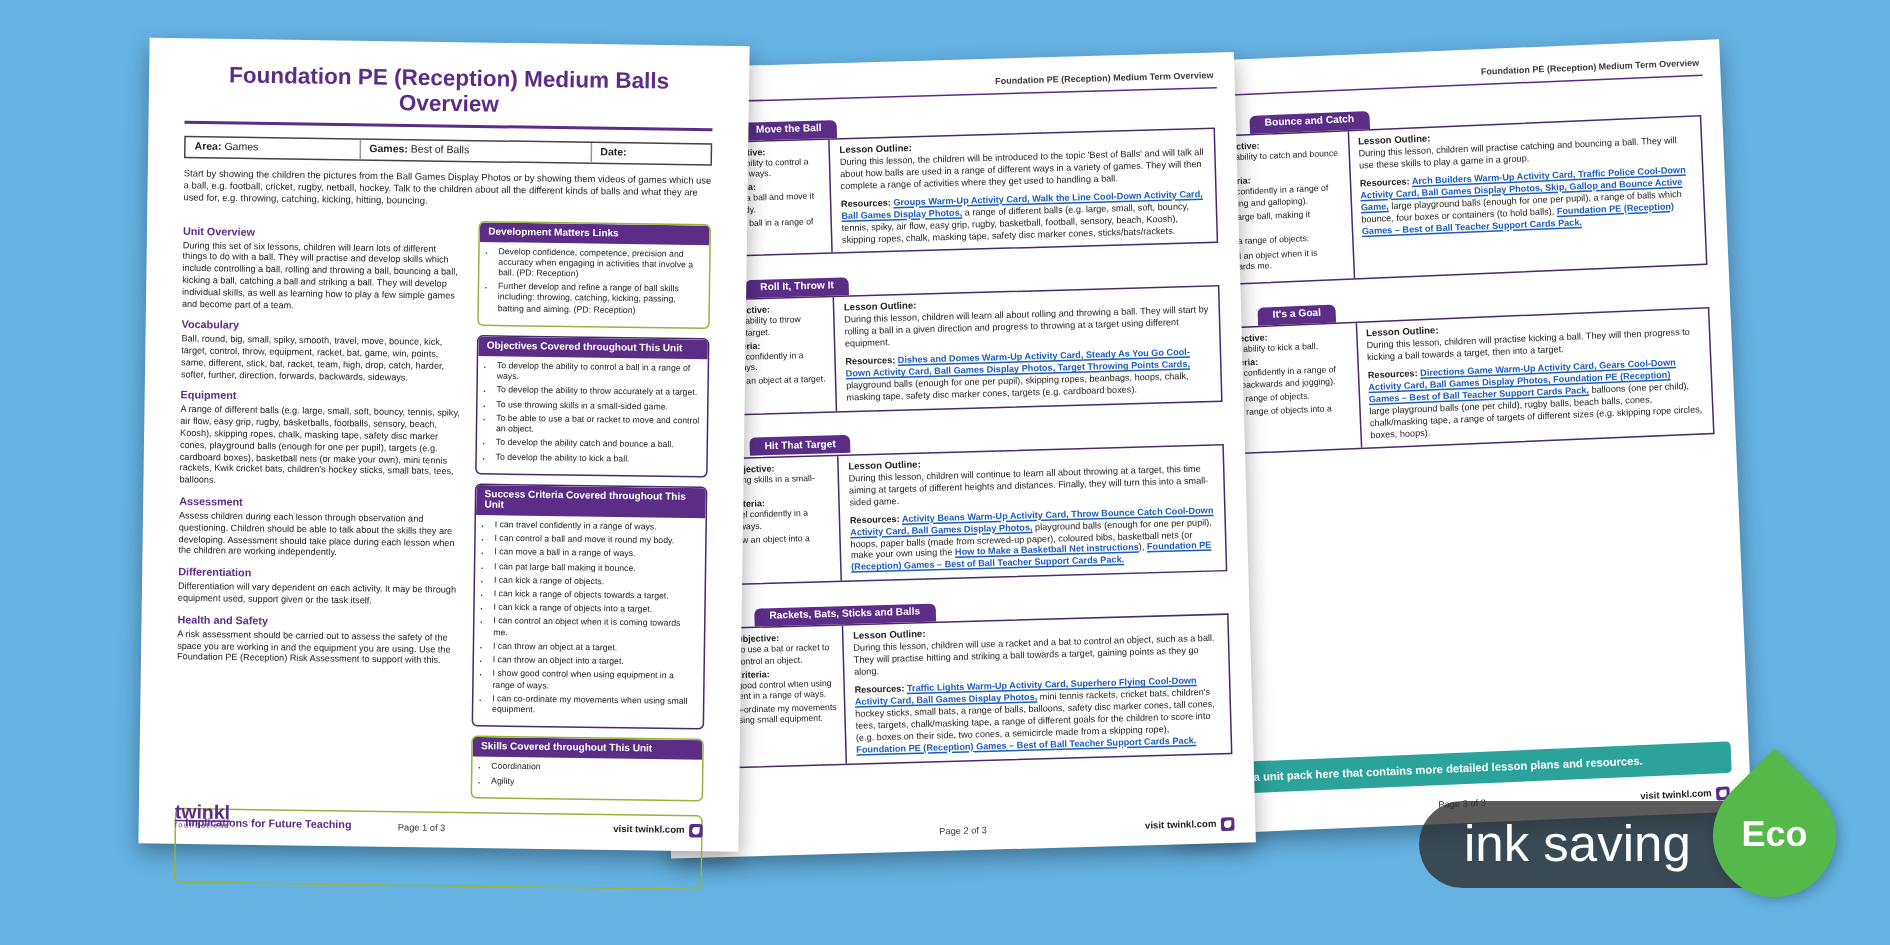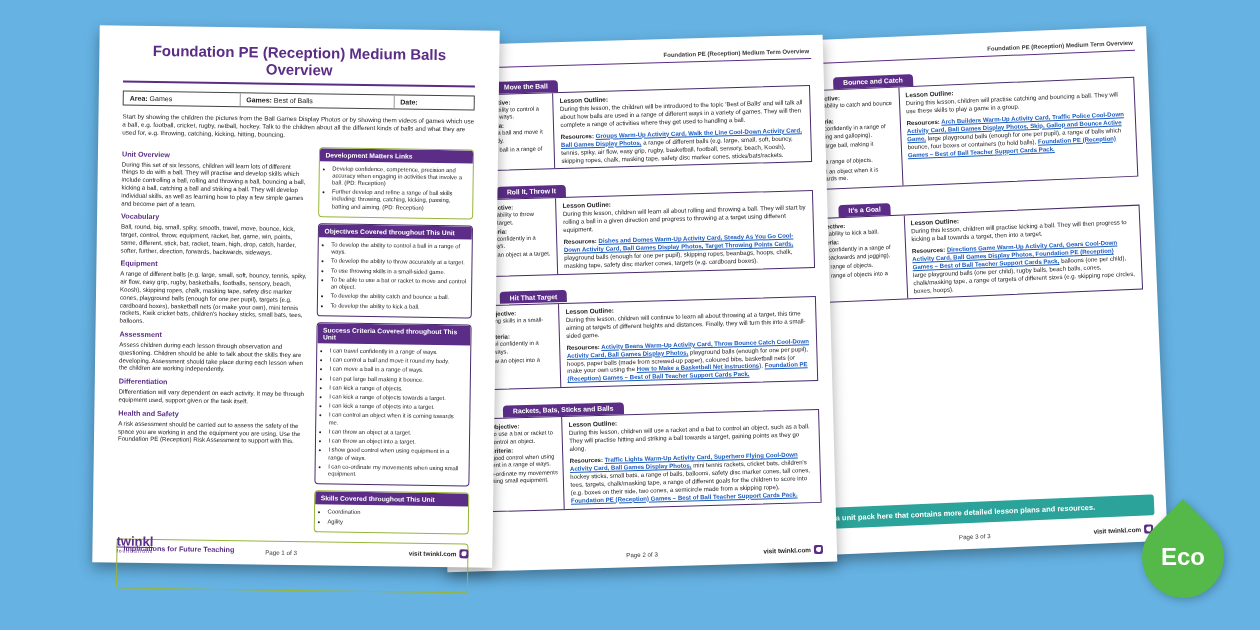--- a/index.html
+++ b/index.html
@@ -337,6 +337,9 @@
     </div>
   </div>
 
+  <div class="ink-band">
+    <span>ink saving</span>
+  </div>
   <div class="eco-leaf">
     <span>Eco</span>
   </div>

